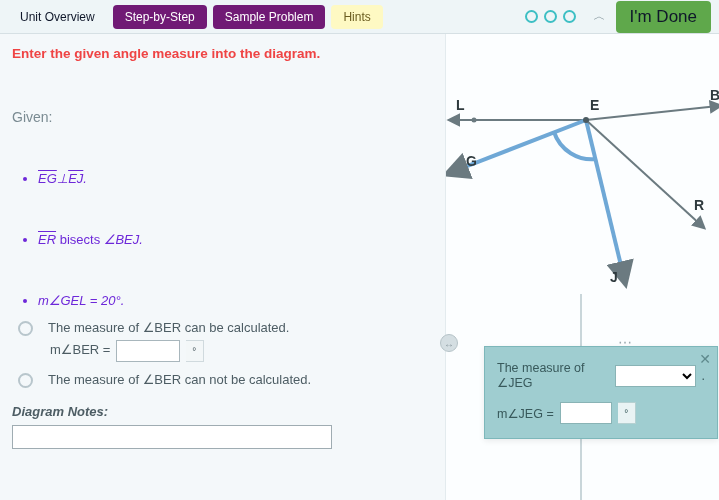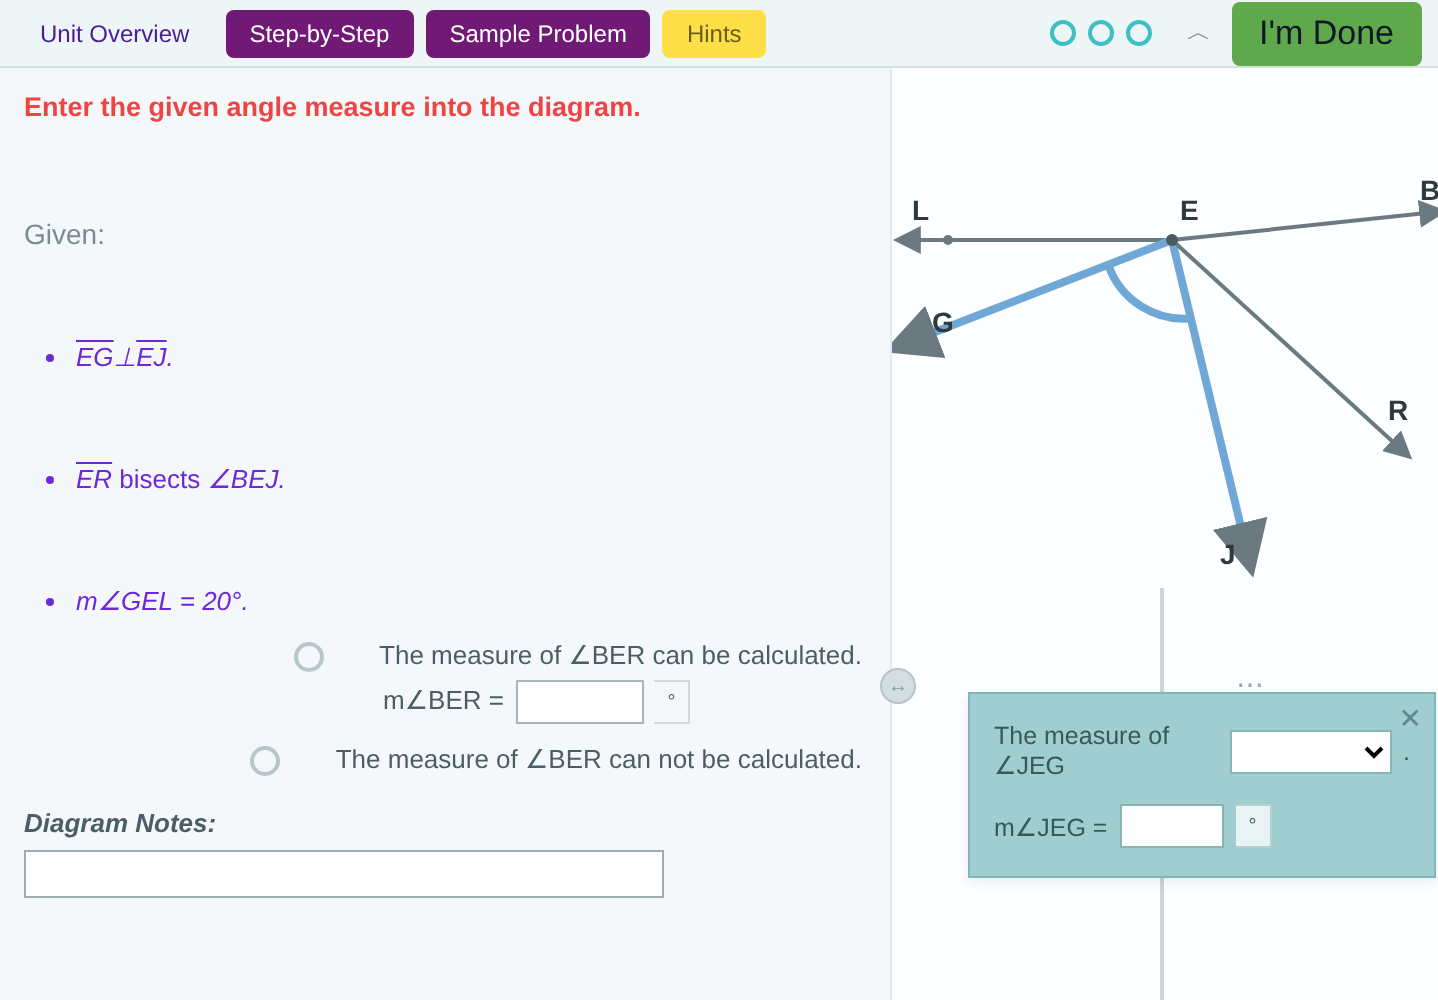--- a/index.html
+++ b/index.html
@@ -26,7 +26,7 @@
       font-size: 12px;
       border-radius: 4px;
       margin-right: 6px;
-      color: #4c1d95;
+      color: #0f172a;
       cursor: pointer;
     }
     .tab.teal { background: #701a75; color: #fff; }

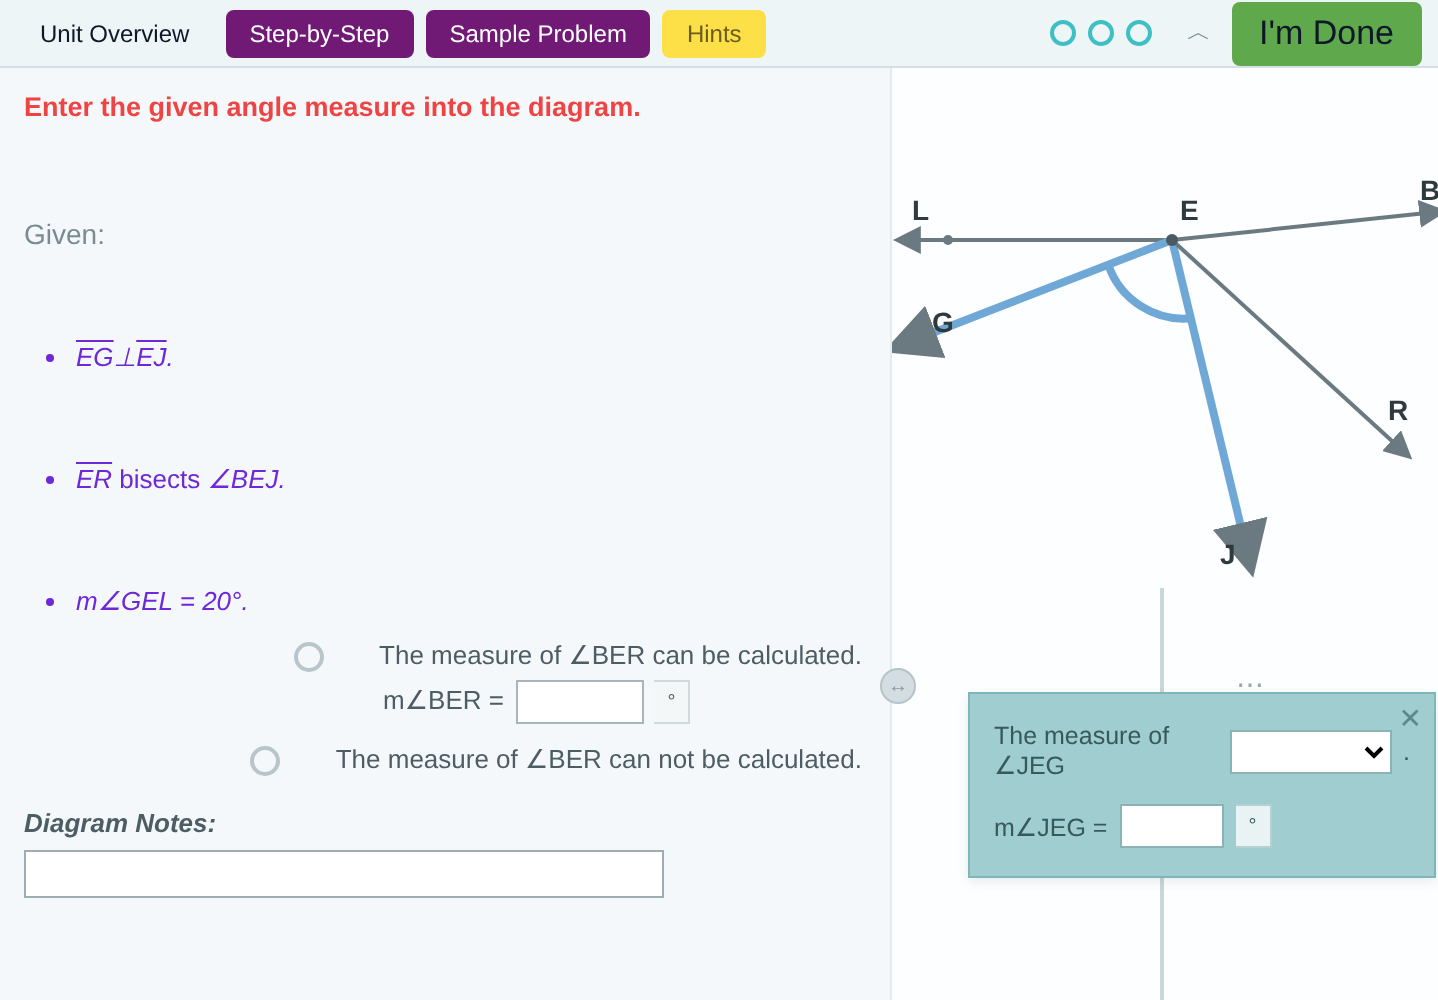--- a/index.html
+++ b/index.html
@@ -30,7 +30,7 @@
       cursor: pointer;
     }
     .tab.teal { background: #701a75; color: #fff; }
-    .tab.hints { background: #fde047; color: #6b5d20; }
+    .tab.hints { background: #fef9c3; color: #6b5d20; }
     .spacer { flex: 1; }
     .progress-circles { display: flex; gap: 6px; align-items: center; margin-right: 8px; }
     .pcircle { width: 13px; height: 13px; border-radius: 50%; border: 2px solid #3dbfc4; }

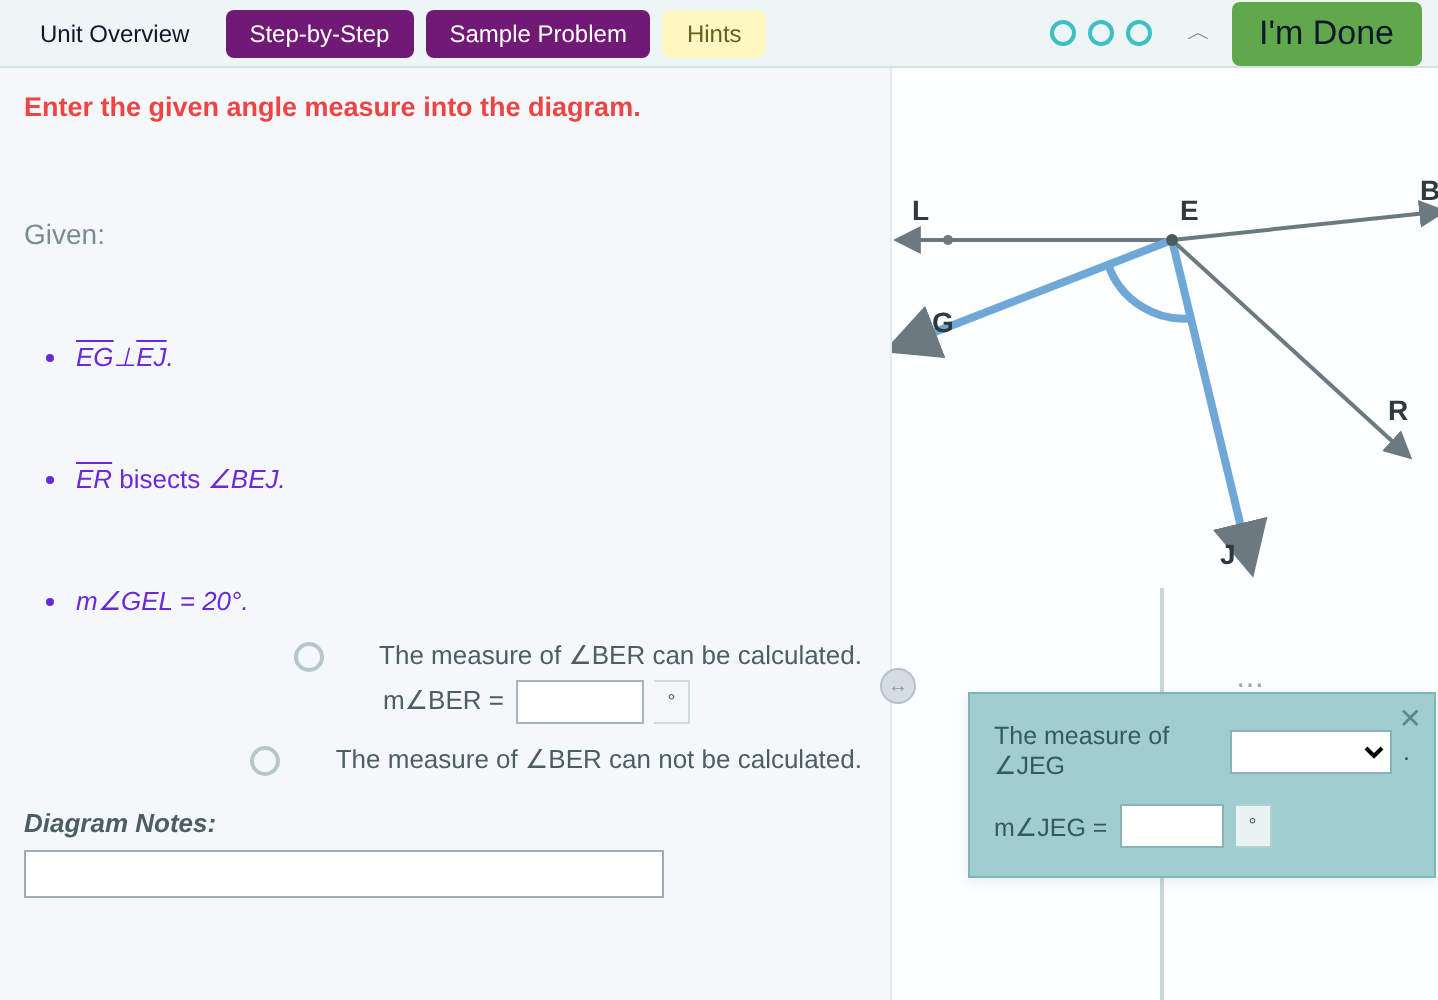--- a/index.html
+++ b/index.html
@@ -55,7 +55,7 @@
     ul.givens li { font-size: 13px; color: #6d28d9; margin-bottom: 4px; font-style: italic; margin-top: 46px; }
     ul.givens li .seg { text-decoration: overline; font-style: italic; }
     .sub-prompt { color: #42808c; font-size: 13px; font-weight: 600; margin-bottom: 10px; line-height: 1.35; }
-    .option-row { display: flex; align-items: flex-start; gap: 28px; margin-bottom: 10px; padding-left: 6px; justify-content: flex-end; }
+    .option-row { display: flex; align-items: flex-start; gap: 15px; margin-bottom: 10px; padding-left: 6px; }
     .radio { width: 15px; height: 15px; border: 2px solid #b8c6cc; border-radius: 50%; margin-top: 1px; flex-shrink: 0; cursor: pointer; }
     .opt-text { font-size: 13px; color: #4d5d64; }
     .inline-input {

